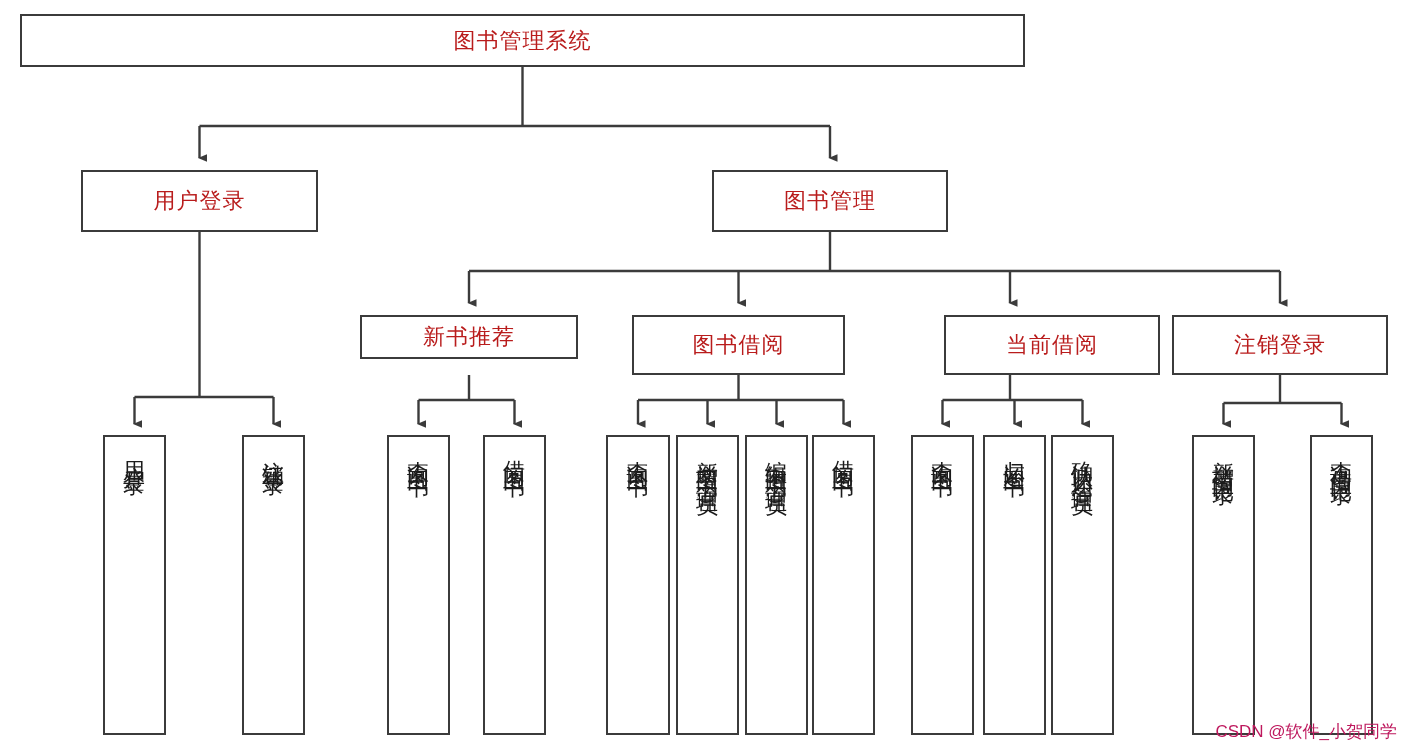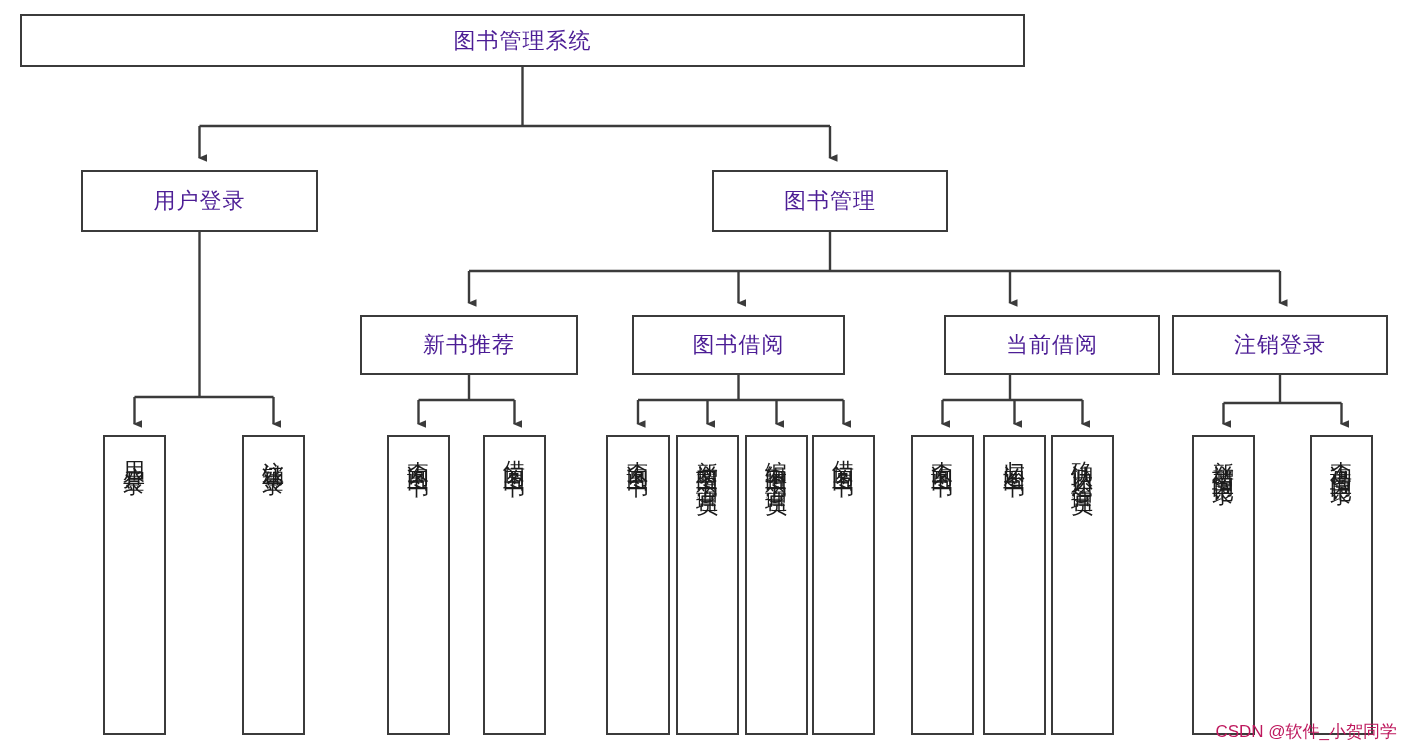--- a/index.html
+++ b/index.html
@@ -70,7 +70,7 @@
     background: #ffffff;
     font-family: "Liberation Sans", "DejaVu Sans", sans-serif;
     font-size: 22px;
-    color: #4c1d95;
+    color: #b91c1c;
     letter-spacing: 1px;
   }
 </style>

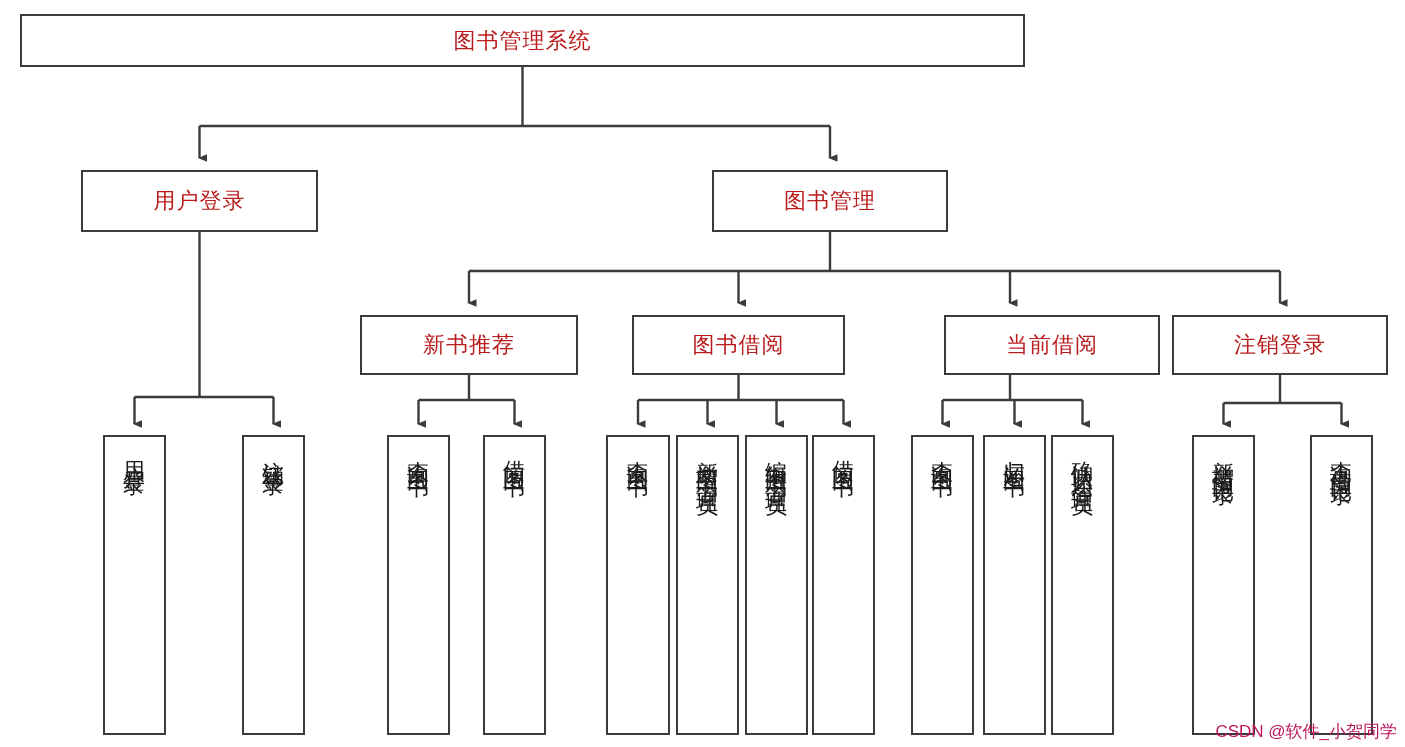--- a/index.html
+++ b/index.html
@@ -153,7 +153,7 @@
     <span>图书管理</span>
   </div>
 
-  <div class="htext-box" style="left:360px; top:315px; width:218px; height:60px;">
+  <div class="htext-box" style="left:360px; top:315px; width:218px; height:44px;">
     <span>新书推荐</span>
   </div>
 

